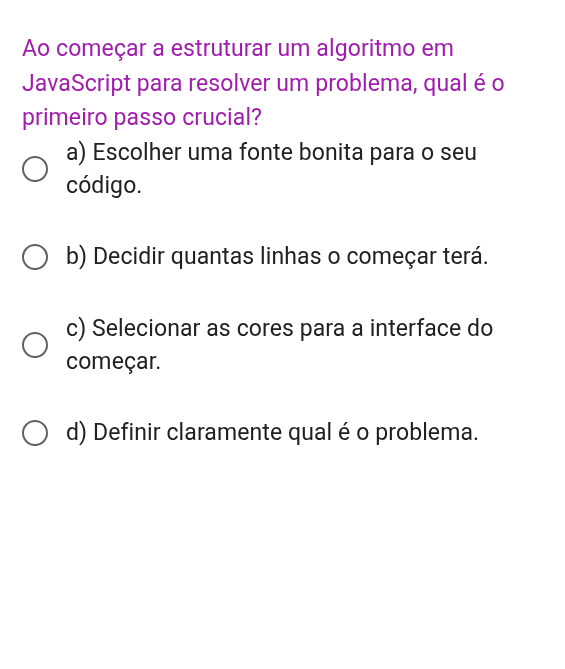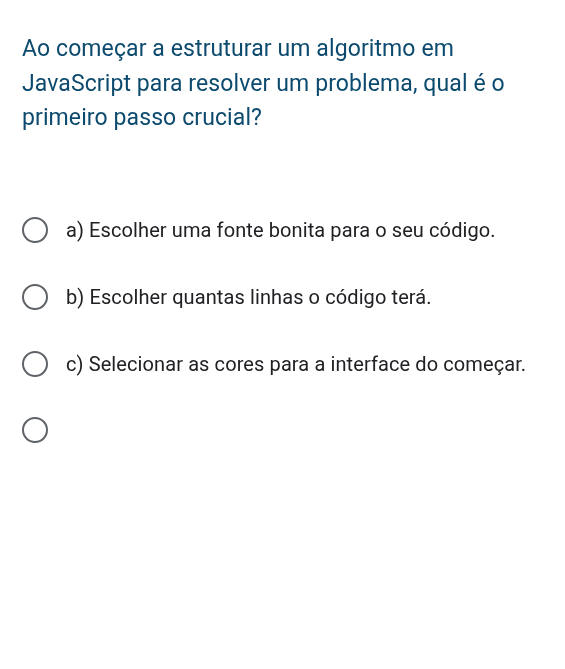--- a/index.html
+++ b/index.html
@@ -19,8 +19,7 @@
       font-size: 23px;
       line-height: 1.5;
       font-weight: 400;
-      color: #0c4a6e;
-      margin-bottom: 80px;
+      color: #a21caf;
       letter-spacing: 0.1px;
     }
     .options {

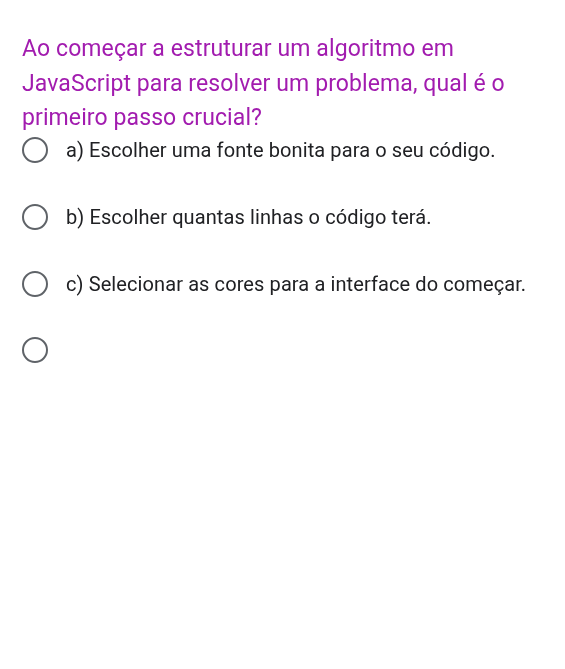--- a/index.html
+++ b/index.html
@@ -43,7 +43,7 @@
       flex-shrink: 0;
     }
     .option-label {
-      font-size: 20px;
+      font-size: 23px;
       line-height: 1.45;
       color: #202124;
       letter-spacing: 0.1px;

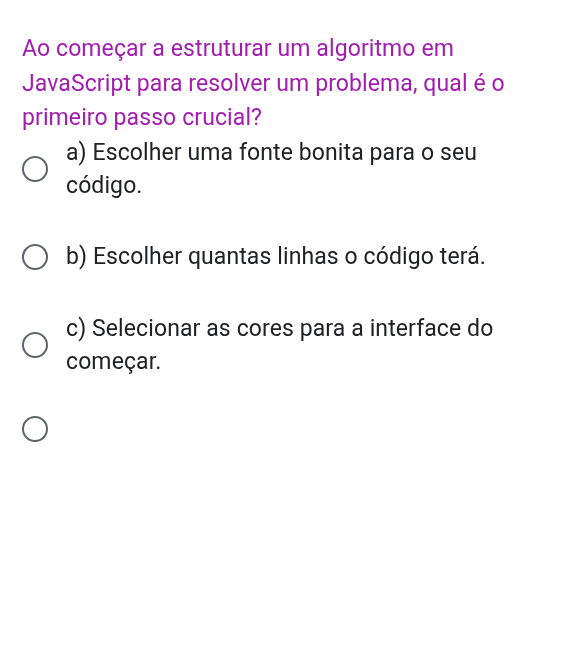--- a/index.html
+++ b/index.html
@@ -61,7 +61,7 @@
   </div>
   <div class="option">
     <div class="radio"></div>
-    <div class="option-label">b) Escolher quantas linhas o código terá.</div>
+    <div class="option-label">b) Decidir quantas linhas o começar terá.</div>
   </div>
   <div class="option">
     <div class="radio"></div>

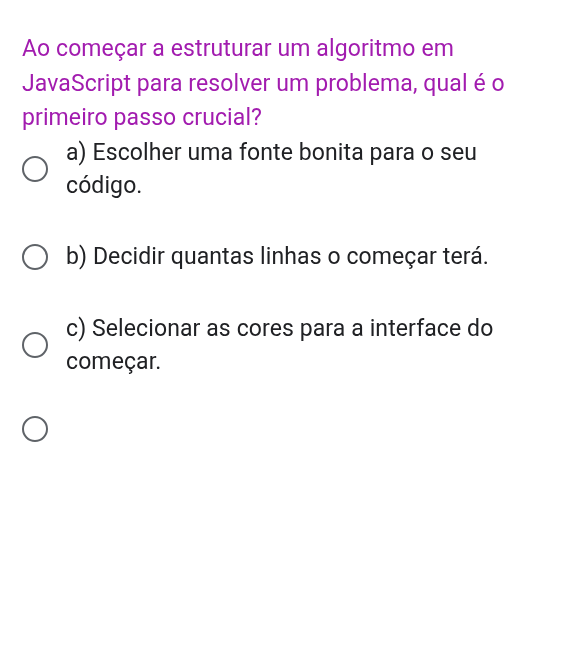--- a/index.html
+++ b/index.html
@@ -69,6 +69,7 @@
   </div>
   <div class="option">
     <div class="radio"></div>
+    <div class="option-label">d) Definir claramente qual é o problema.</div>
   </div>
 </div>
 

